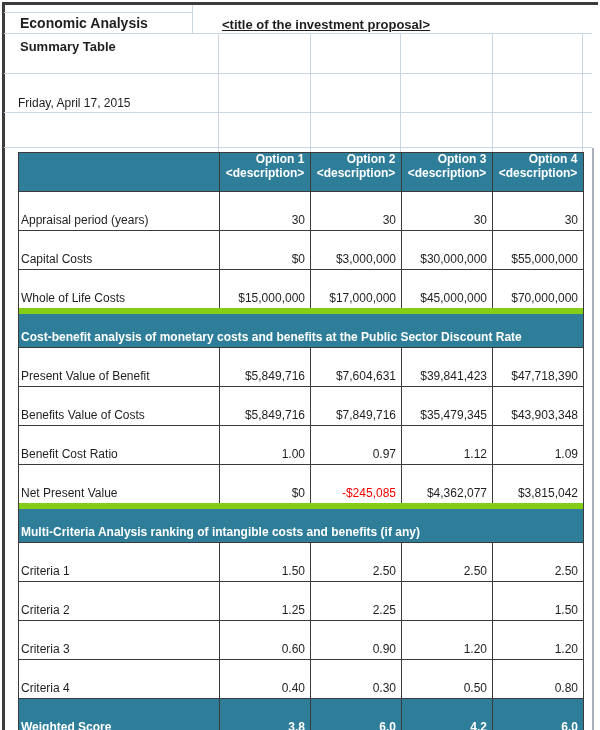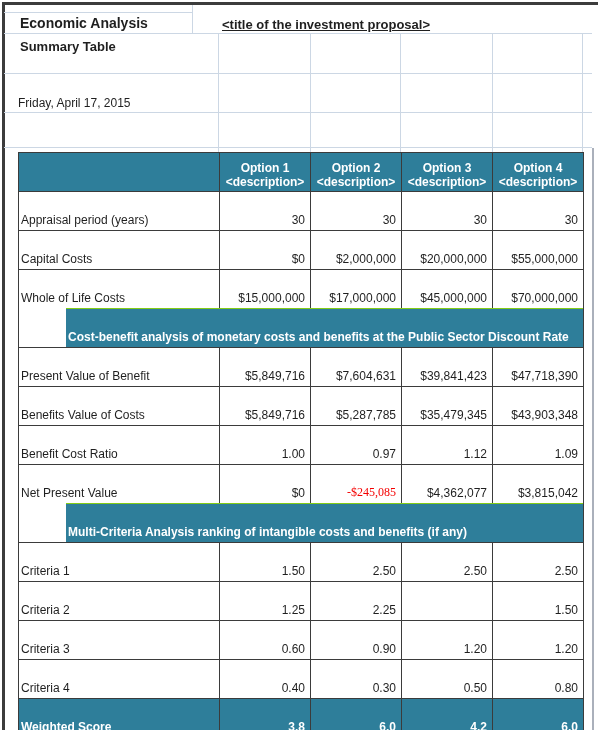--- a/index.html
+++ b/index.html
@@ -47,7 +47,7 @@
   .lbl{justify-content:flex-start;padding:0 2px 3px 2px;}
   .num{justify-content:flex-end;padding:0 5px 3px 0;white-space:nowrap;}
   .teal{background:#2E7E9A;color:#ffffff;font-weight:bold;}
-  .hdrcell{justify-content:center;text-align:center;padding-bottom:2px;}
+  .hdrcell{justify-content:center;text-align:right;padding-bottom:11px;}
   .hdrcell .two{line-height:14px;}
   .secrow{display:block;height:39px;}
   .seccell{

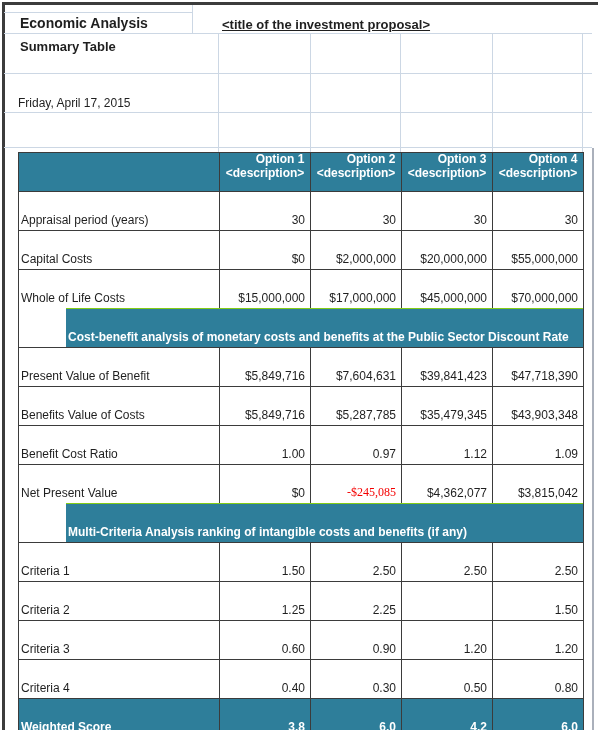--- a/index.html
+++ b/index.html
@@ -126,7 +126,7 @@
     <div class="row">
       <div class="cell lbl">Capital Costs</div>
       <div class="cell num">$0</div>
-      <div class="cell num">$2,000,000</div>
+      <div class="cell num">$3,000,000</div>
       <div class="cell num">$20,000,000</div>
       <div class="cell num">$55,000,000</div>
     </div>

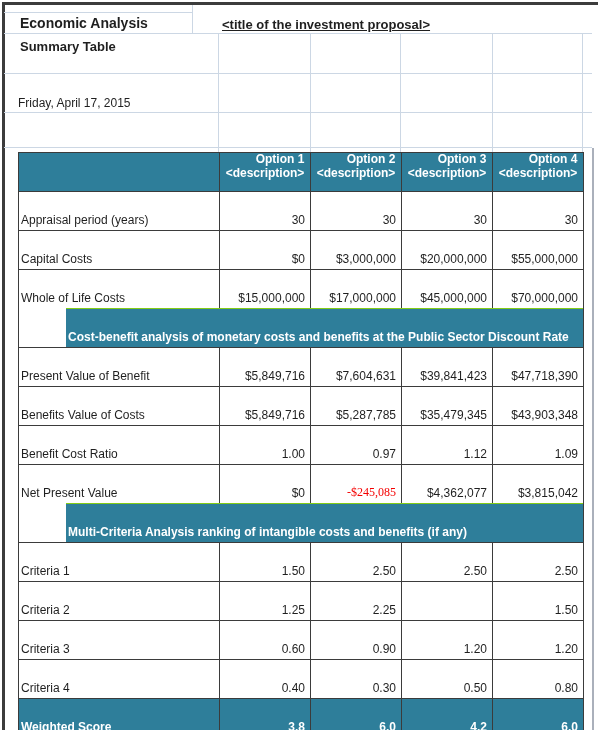--- a/index.html
+++ b/index.html
@@ -127,7 +127,7 @@
       <div class="cell lbl">Capital Costs</div>
       <div class="cell num">$0</div>
       <div class="cell num">$3,000,000</div>
-      <div class="cell num">$20,000,000</div>
+      <div class="cell num">$30,000,000</div>
       <div class="cell num">$55,000,000</div>
     </div>
 

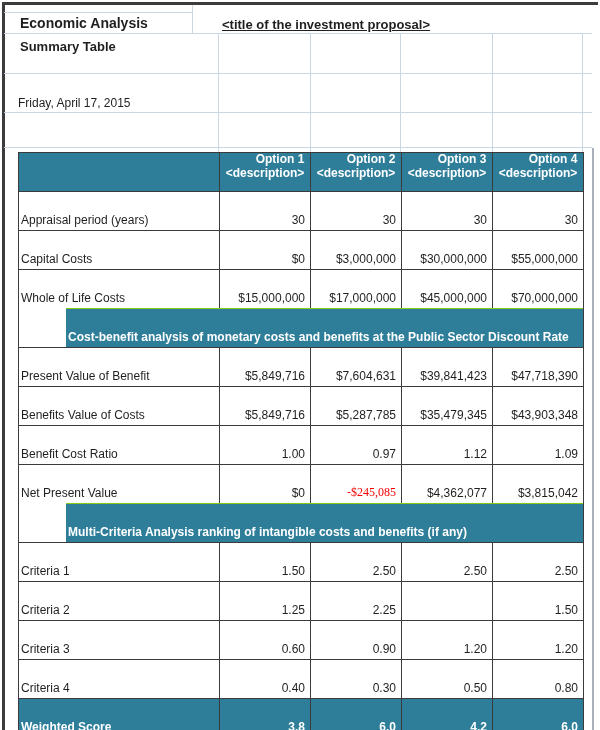--- a/index.html
+++ b/index.html
@@ -51,11 +51,10 @@
   .hdrcell .two{line-height:14px;}
   .secrow{display:block;height:39px;}
   .seccell{
-    border-top:1px solid #84cc16;
+    border-top:6px solid #84cc16;
     height:100%;box-sizing:border-box;
     display:flex;align-items:flex-end;
     padding:0 2px 3px 2px;
-    margin-left:47px;
   }
   .neg{color:#f40000;font-family:Liberation Serif, serif;}
 </style>

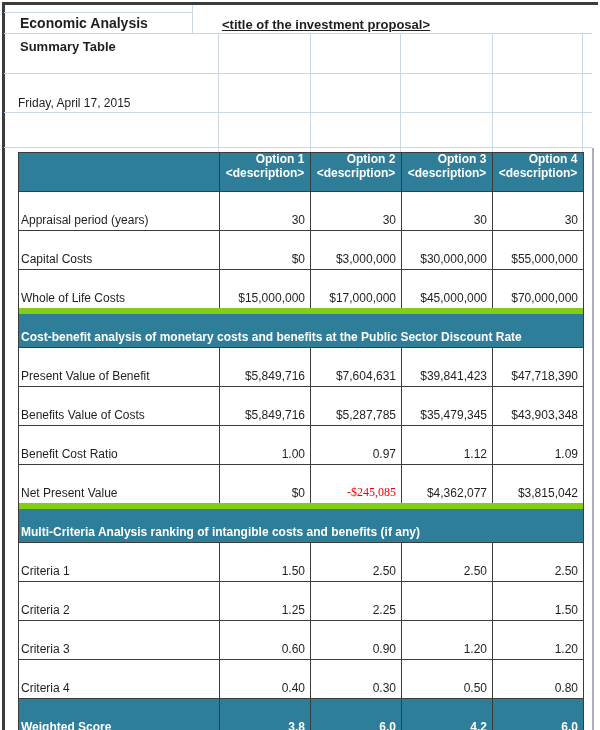--- a/index.html
+++ b/index.html
@@ -153,7 +153,7 @@
     <div class="row">
       <div class="cell lbl">Benefits Value of Costs</div>
       <div class="cell num">$5,849,716</div>
-      <div class="cell num">$5,287,785</div>
+      <div class="cell num">$7,849,716</div>
       <div class="cell num">$35,479,345</div>
       <div class="cell num">$43,903,348</div>
     </div>

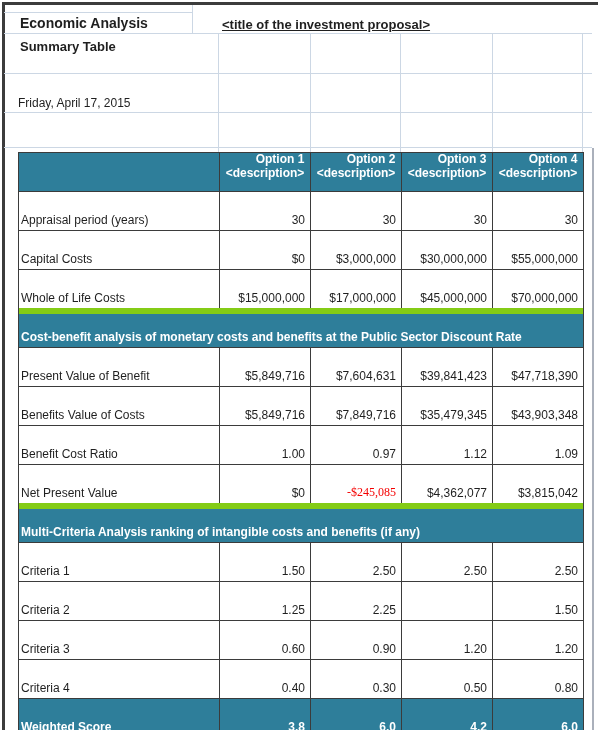--- a/index.html
+++ b/index.html
@@ -56,7 +56,7 @@
     display:flex;align-items:flex-end;
     padding:0 2px 3px 2px;
   }
-  .neg{color:#f40000;font-family:Liberation Serif, serif;}
+  .neg{color:#f40000;}
 </style>
 </head>
 <body>

